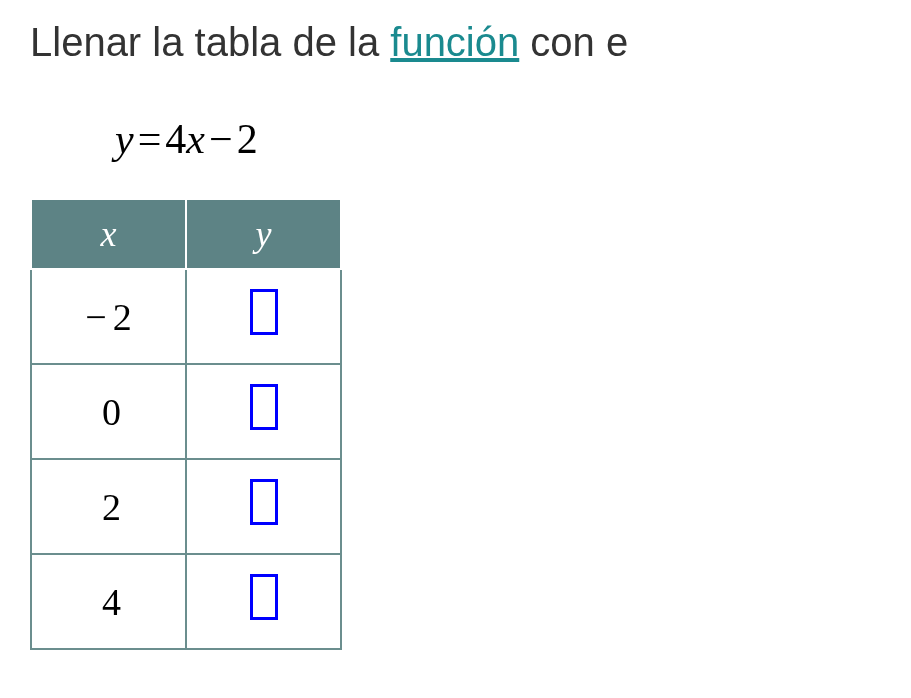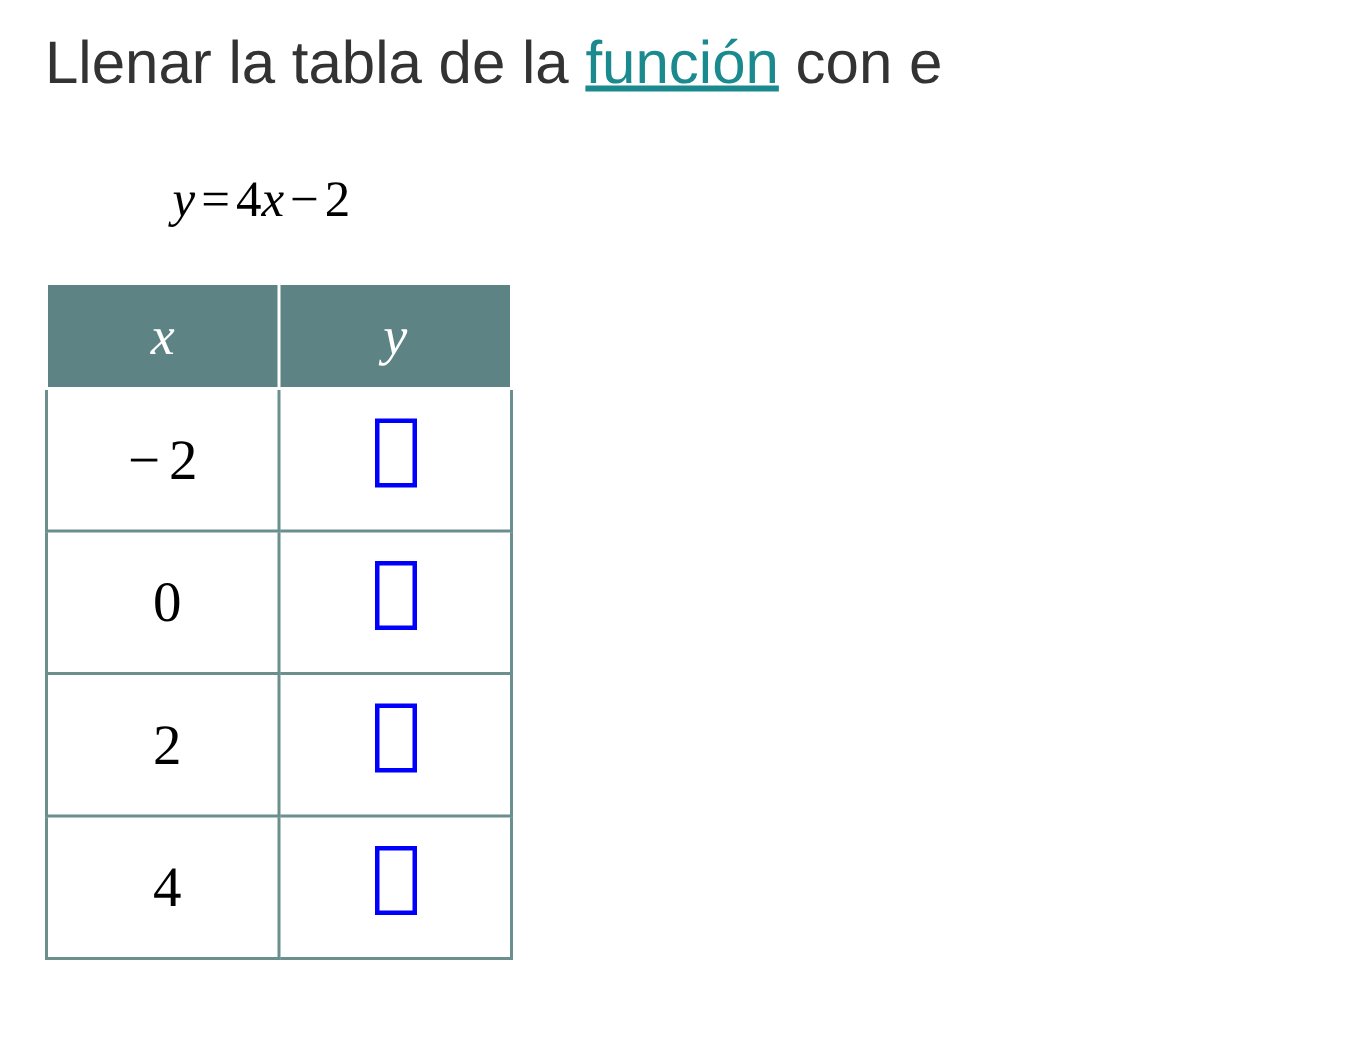--- a/index.html
+++ b/index.html
@@ -31,7 +31,7 @@
     }
     .equation {
       font-family: 'Times New Roman', Times, serif;
-      font-size: 34px;
+      font-size: 42px;
       font-style: italic;
       color: #000000;
       margin-left: 85px;

